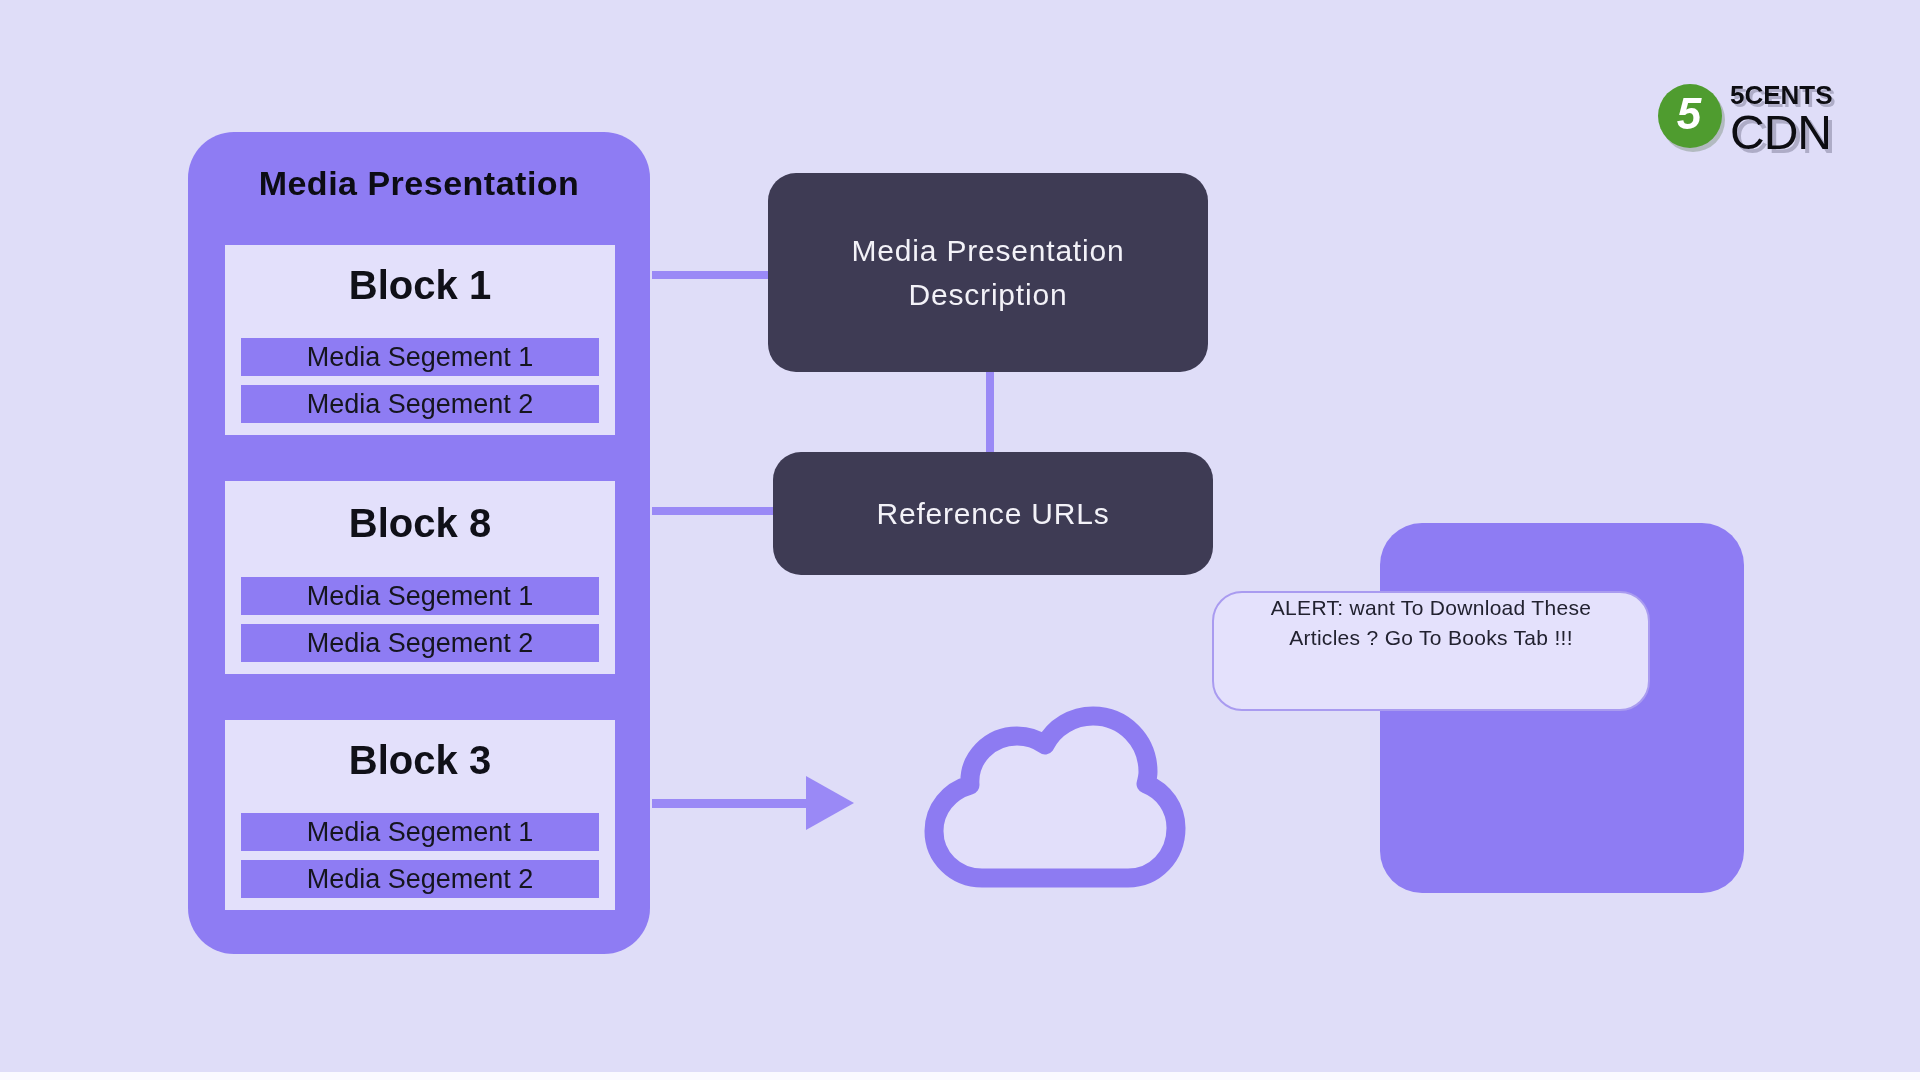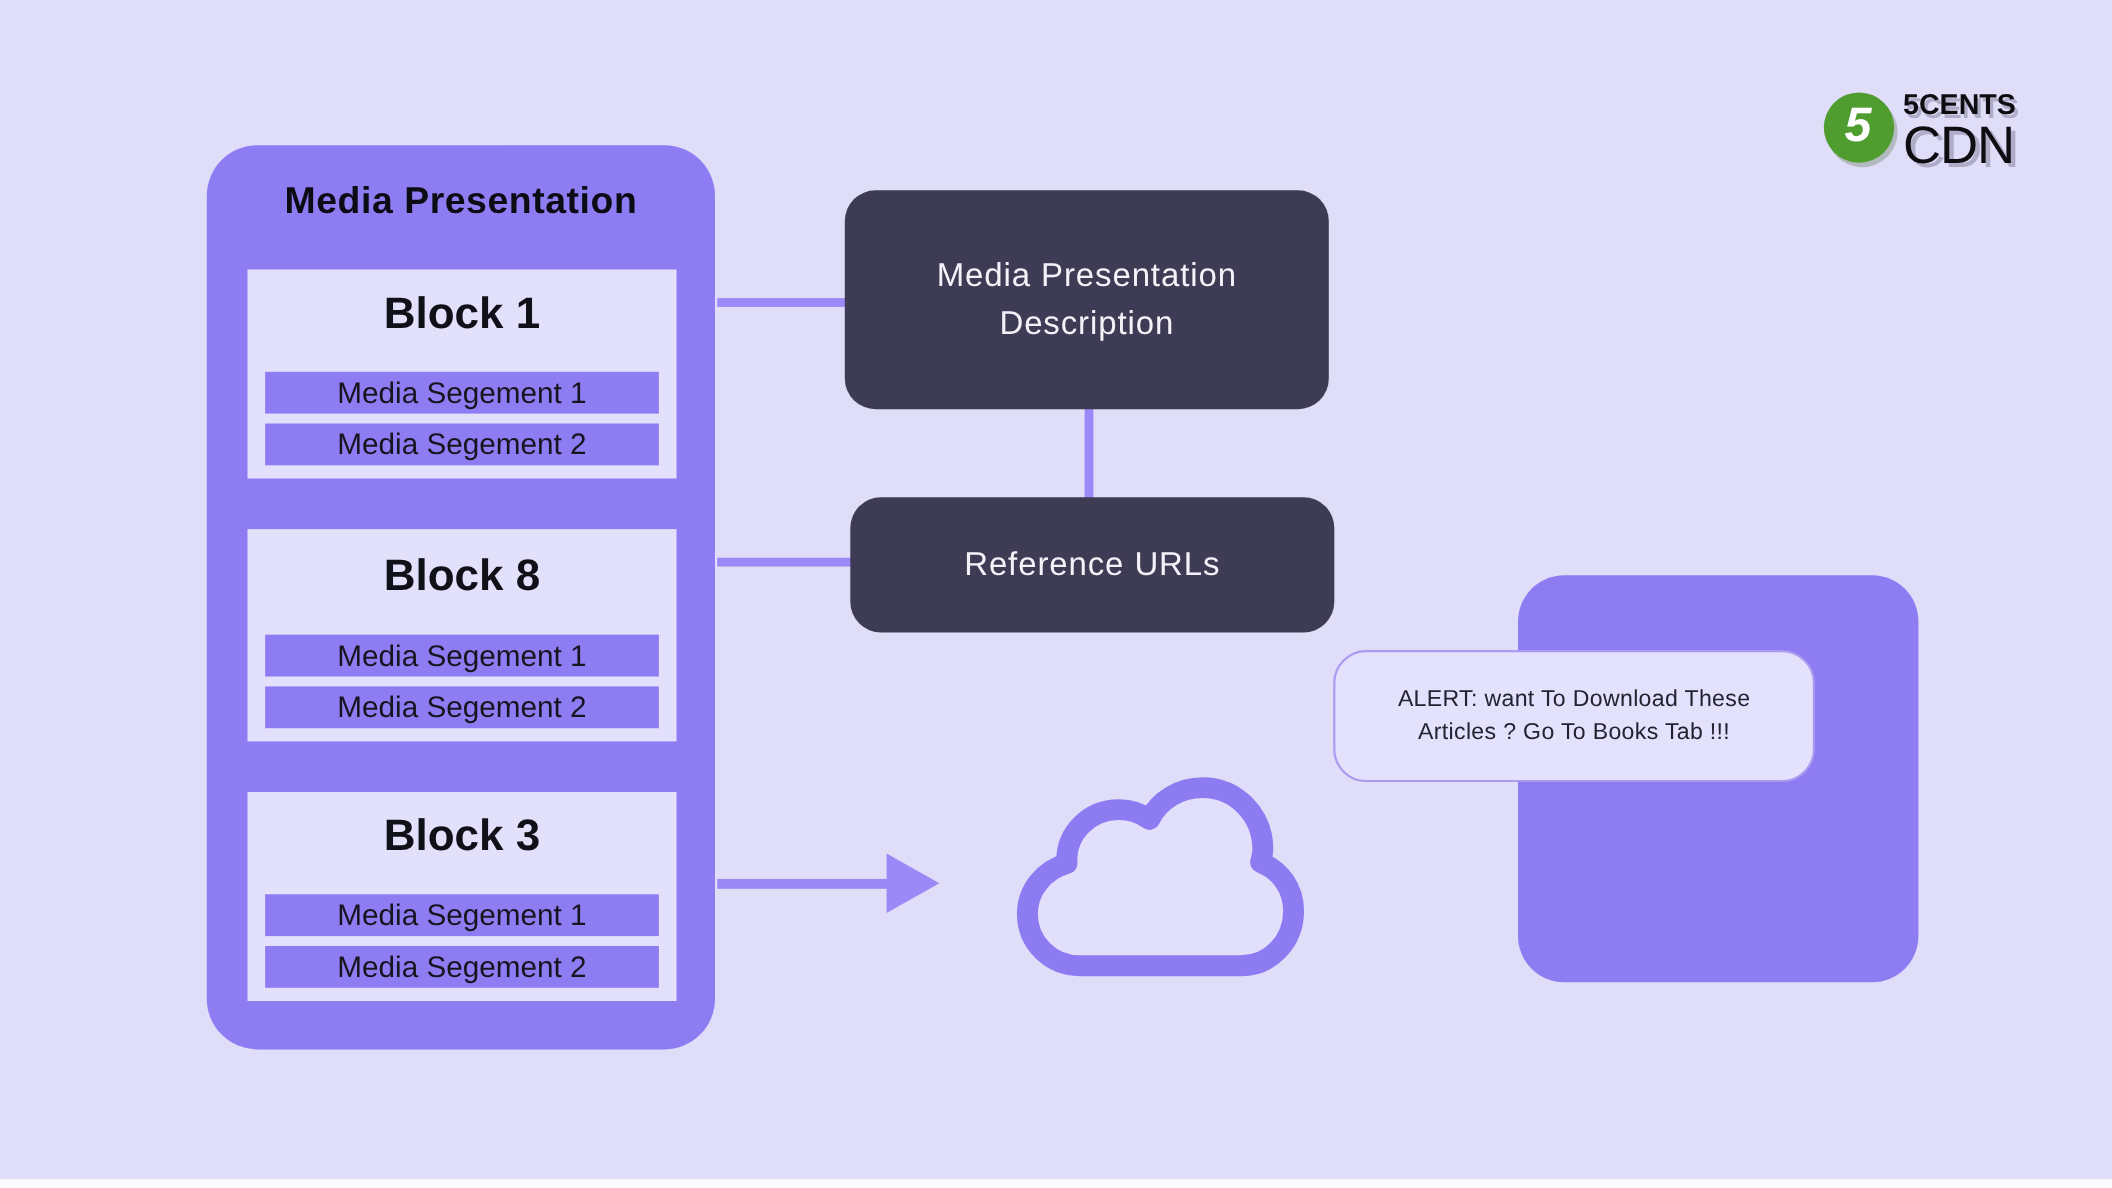--- a/index.html
+++ b/index.html
@@ -58,7 +58,7 @@
     background:var(--purple);border-radius:42px;}
   .alert-bubble{position:absolute;left:1212px;top:591px;width:438px;height:120px;
     background:var(--alert-bg);border:2px solid var(--alert-border);border-radius:30px;
-    display:flex;flex-direction:column;align-items:center;justify-content:center;
+    display:flex;flex-direction:column;align-items:center;justify-content:flex-start;
     font-size:21px;color:#222230;line-height:1.45;letter-spacing:.3px;z-index:5;}
 
   

